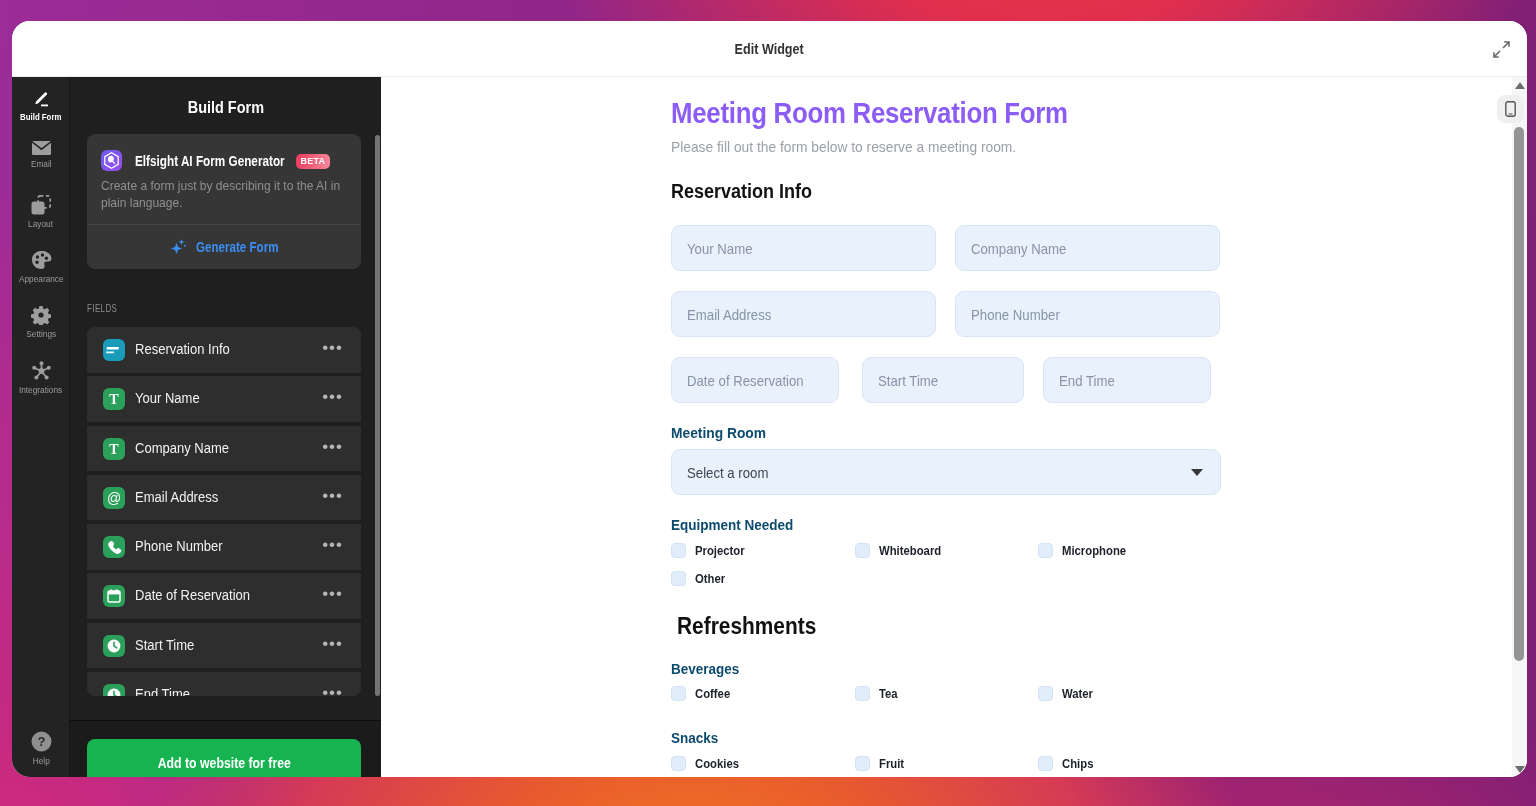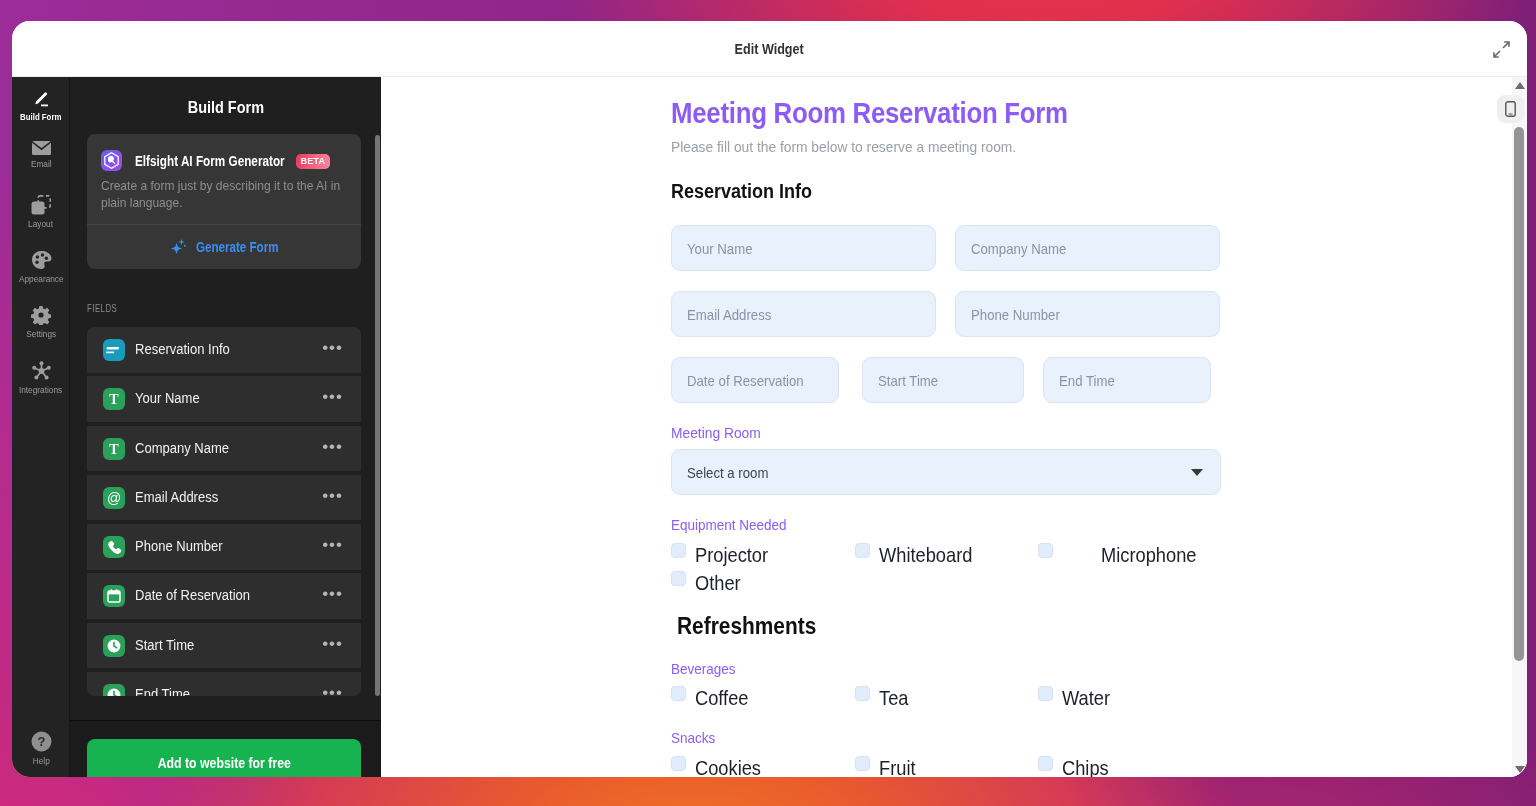--- a/index.html
+++ b/index.html
@@ -84,7 +84,7 @@
 .h2a { position:absolute; left:290px; top:103px; font-size:20px; font-weight:700; color:#111; }
 .field { position:absolute; background:#e9f1fc; border:1px solid #d9e4f5; border-radius:9px; }
 .field > span { position:absolute; left:15px; top:0; bottom:0; display:flex; align-items:center; font-size:15px; color:#8794a8; }
-.blabel { position:absolute; font-size:15px; font-weight:400; color:#8b5cf6; }
+.blabel { position:absolute; font-size:15px; font-weight:700; color:#0c4a6e; }
 .selecttxt { color:#3c4552 !important; }
 .caret { position:absolute; right:17px; top:19px; width:0; height:0; border-left:6px solid transparent; border-right:6px solid transparent; border-top:7px solid #383838; }
 .h2b { position:absolute; left:296px; font-size:24px; font-weight:700; color:#111; }

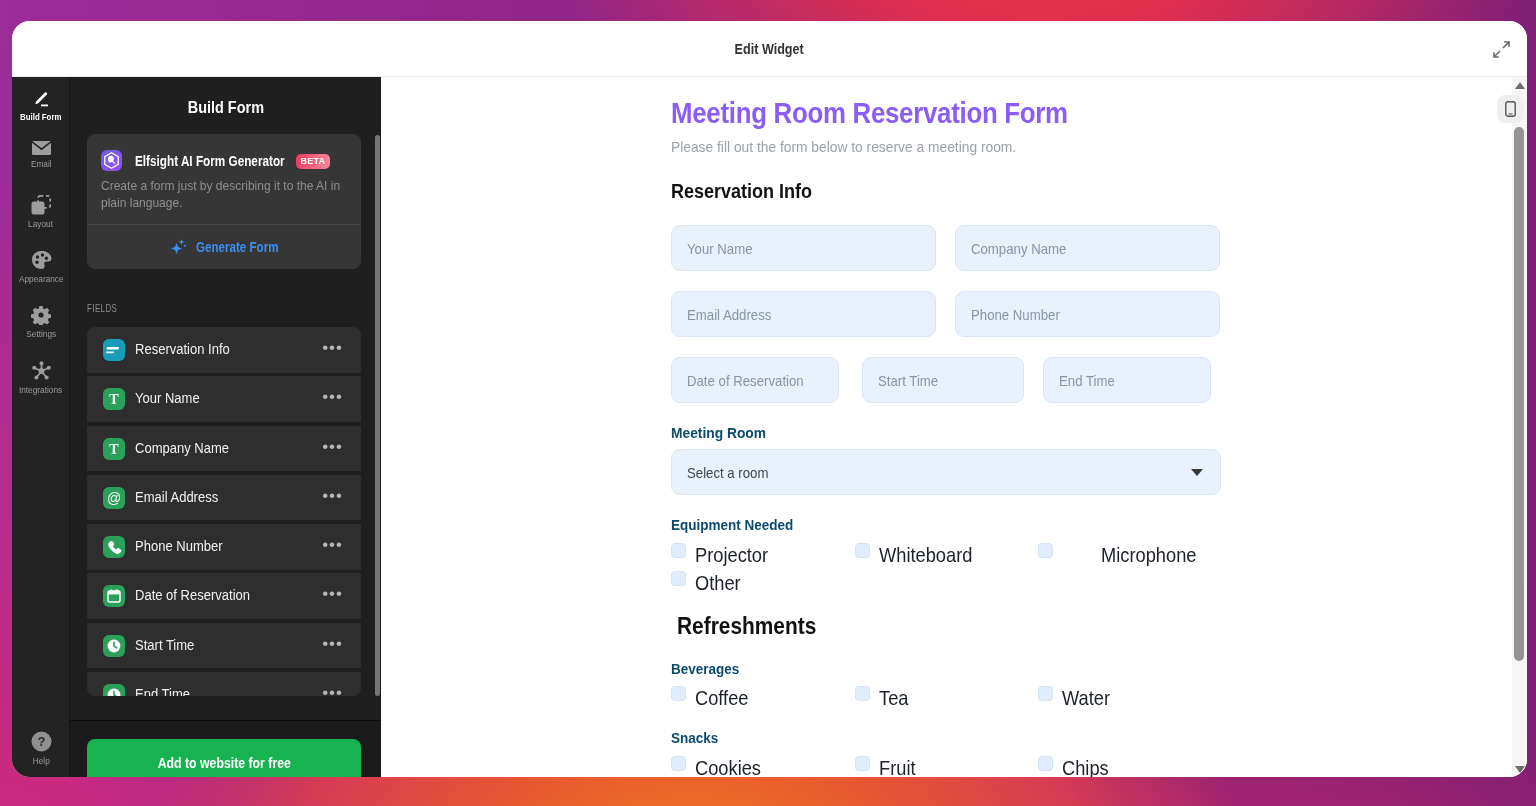--- a/index.html
+++ b/index.html
@@ -89,7 +89,7 @@
 .caret { position:absolute; right:17px; top:19px; width:0; height:0; border-left:6px solid transparent; border-right:6px solid transparent; border-top:7px solid #383838; }
 .h2b { position:absolute; left:296px; font-size:24px; font-weight:700; color:#111; }
 .cb { position:absolute; width:15px; height:15px; background:#e2edfb; border:1px solid #d3e2f5; border-radius:4px; }
-.cbl { position:absolute; font-size:21px; color:#1d2129; }
+.cbl { position:absolute; font-size:13px; color:#1d2129;font-weight:bold; }
 
 .vscroll { position:absolute; right:0px; top:0px; width:15px; height:700px; background:#f6f6f6; }
 .vthumb { position:absolute; left:2px; top:50px; width:10px; height:534px; background:#949494; border-radius:5px; }

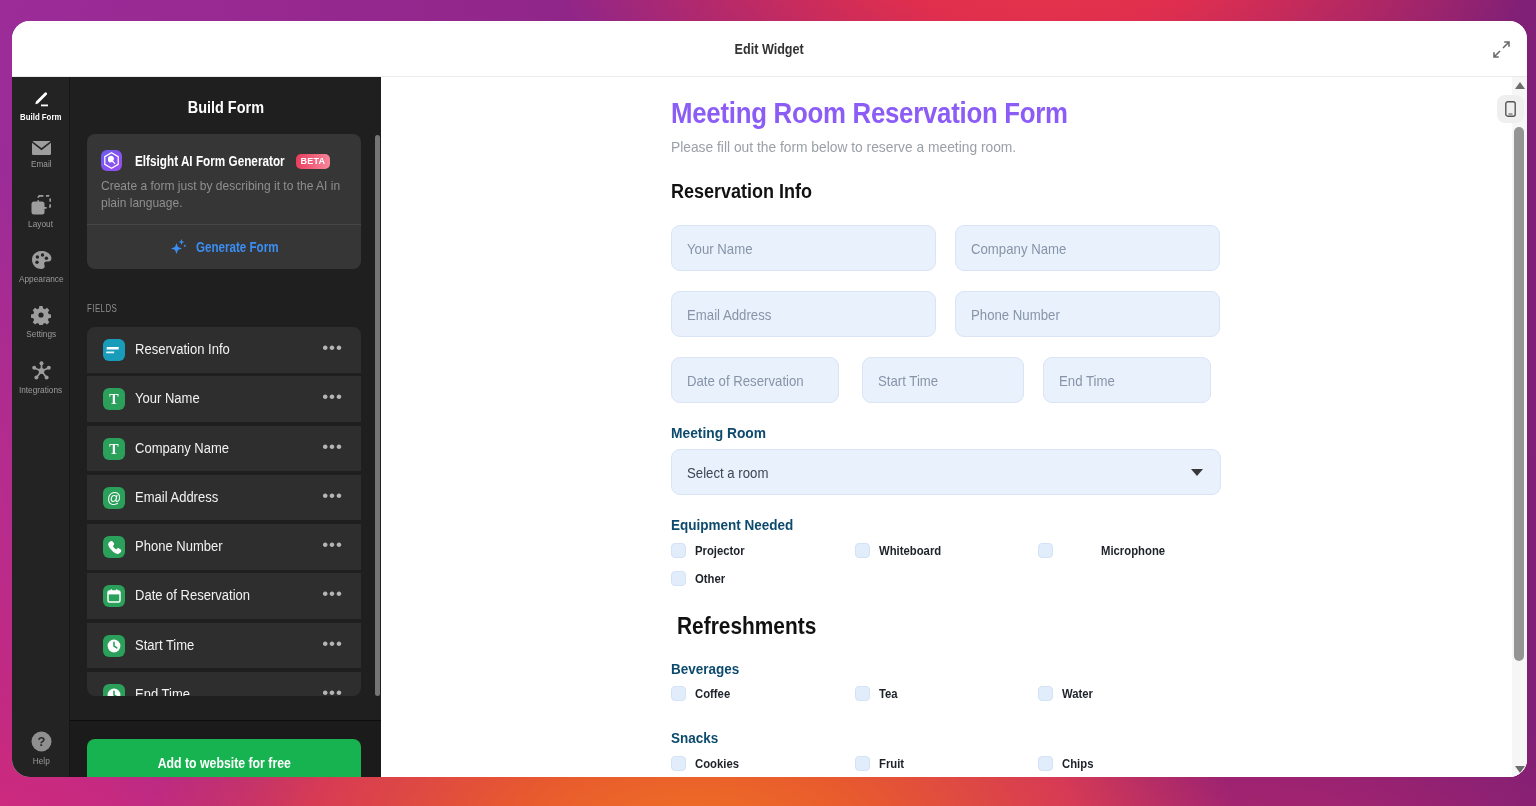--- a/index.html
+++ b/index.html
@@ -328,7 +328,7 @@
     <div class="cb" style="left:474px; top:466px;"></div>
       <div class="cbl" style="left:498px; top:466px;"><span id="l2" style="transform:scaleX(0.87);" class="t">Whiteboard</span></div>
     <div class="cb" style="left:657px; top:466px;"></div>
-      <div class="cbl" style="left:681px; top:466px;margin-left:39px;"><span id="l3" style="transform:scaleX(0.87);" class="t">Microphone</span></div>
+      <div class="cbl" style="left:681px; top:466px;"><span id="l3" style="transform:scaleX(0.87);" class="t">Microphone</span></div>
     <div class="cb" style="left:290px; top:494px;"></div>
       <div class="cbl" style="left:314px; top:494px;"><span id="l4" style="transform:scaleX(0.87);" class="t">Other</span></div>
 

